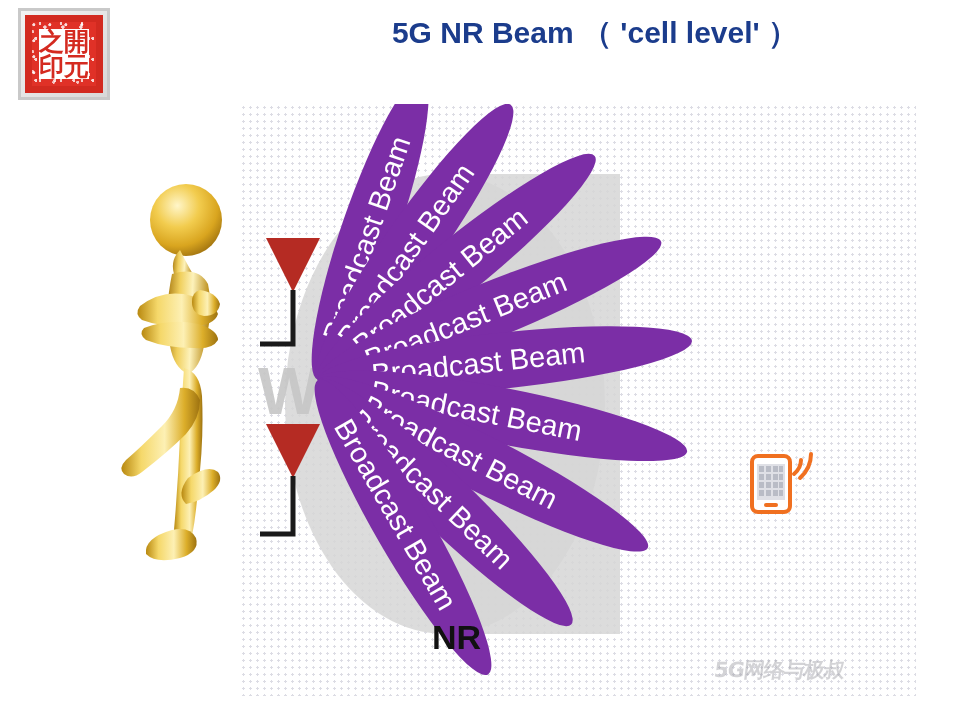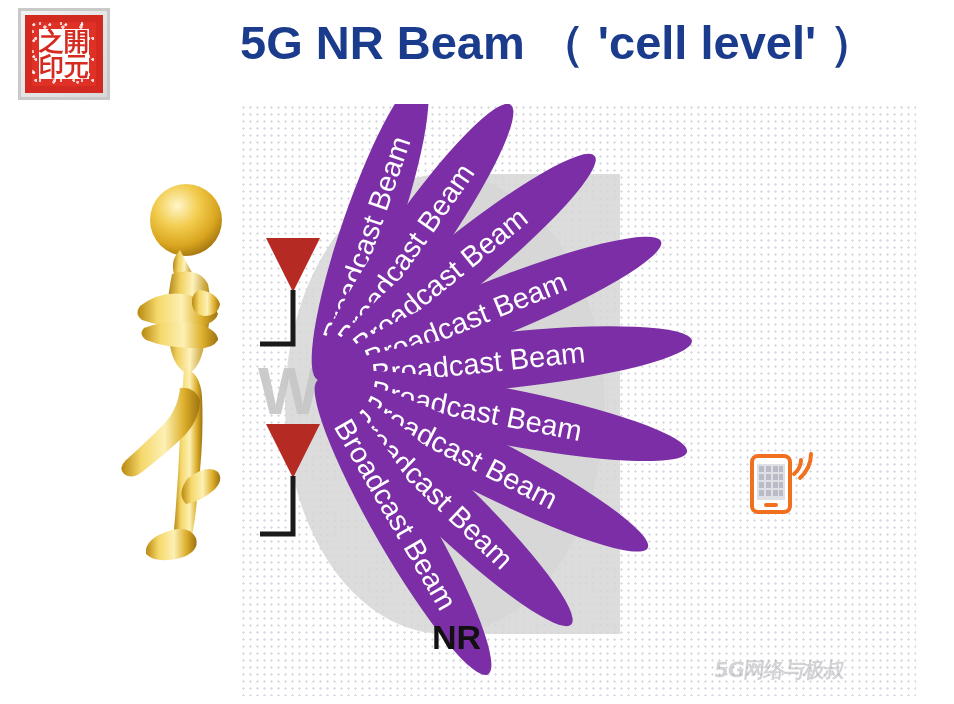--- a/index.html
+++ b/index.html
@@ -76,10 +76,10 @@
     left: 240px;
     top: 16px;
     width: 710px;
-    text-align: left;
+    text-align: center;
     color: #1b3c8c;
     font-weight: bold;
-    font-size: 47px;
+    font-size: 30px;
     line-height: 1.15;
     letter-spacing: 0px;
     white-space: nowrap;

